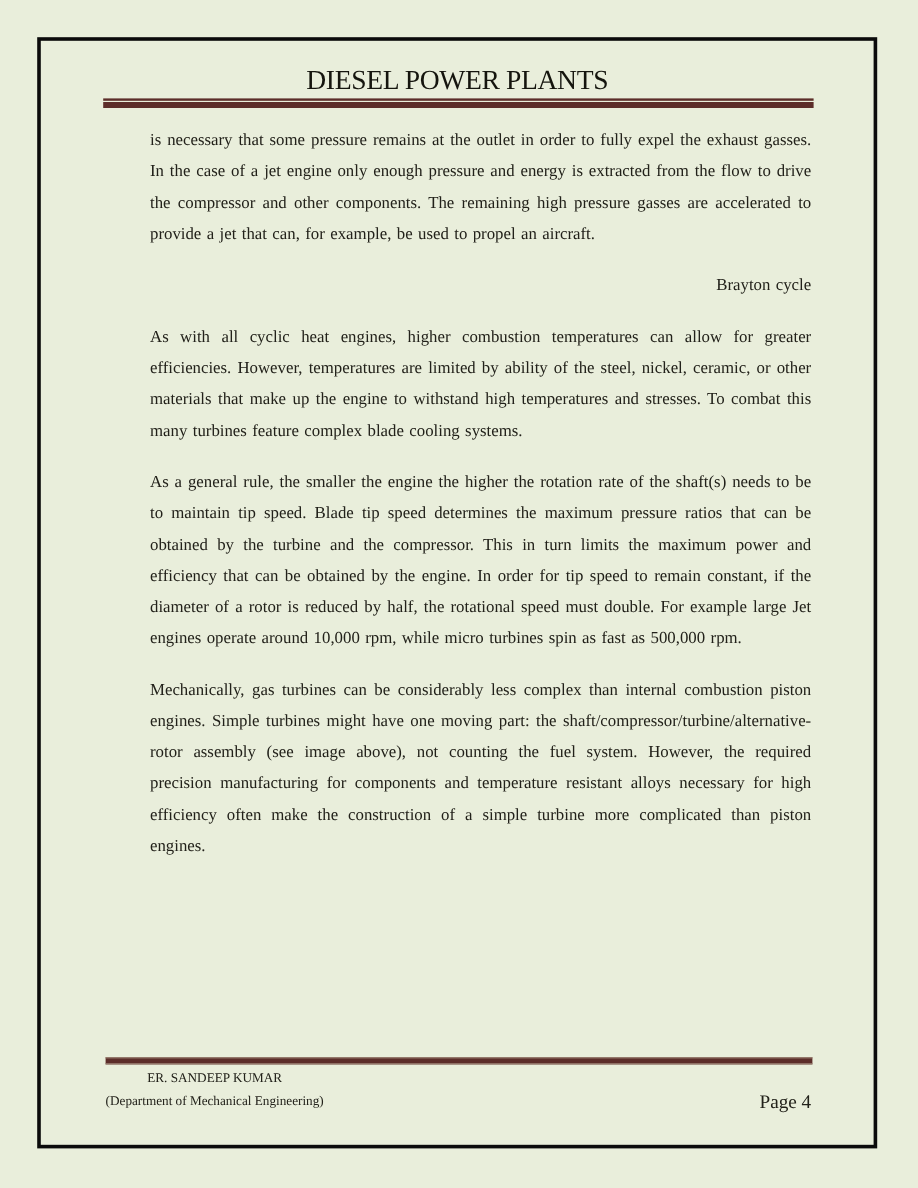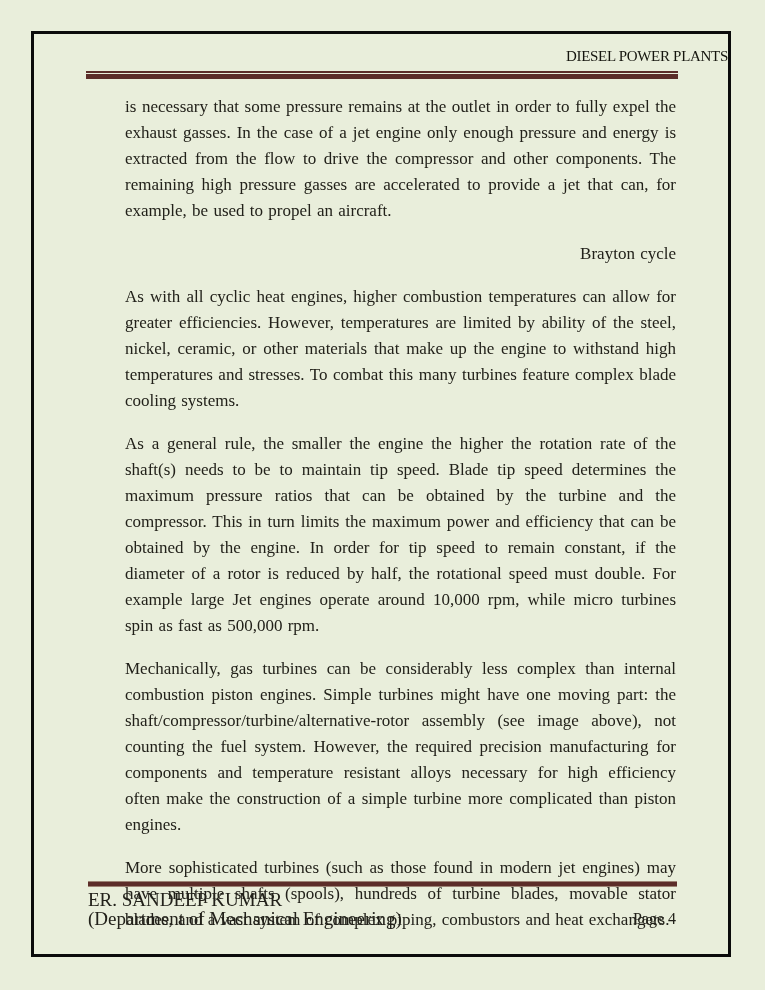--- a/index.html
+++ b/index.html
@@ -25,9 +25,9 @@
     border:3px solid var(--frame-border);
   }
   .page-title{
-    margin-top:9px;
-    text-align:right;
-    font-size:15px;
+    margin-top:20px;
+    text-align:center;
+    font-size:23px;
     line-height:26px;
     letter-spacing:-0.3px;
     color:#15150e;

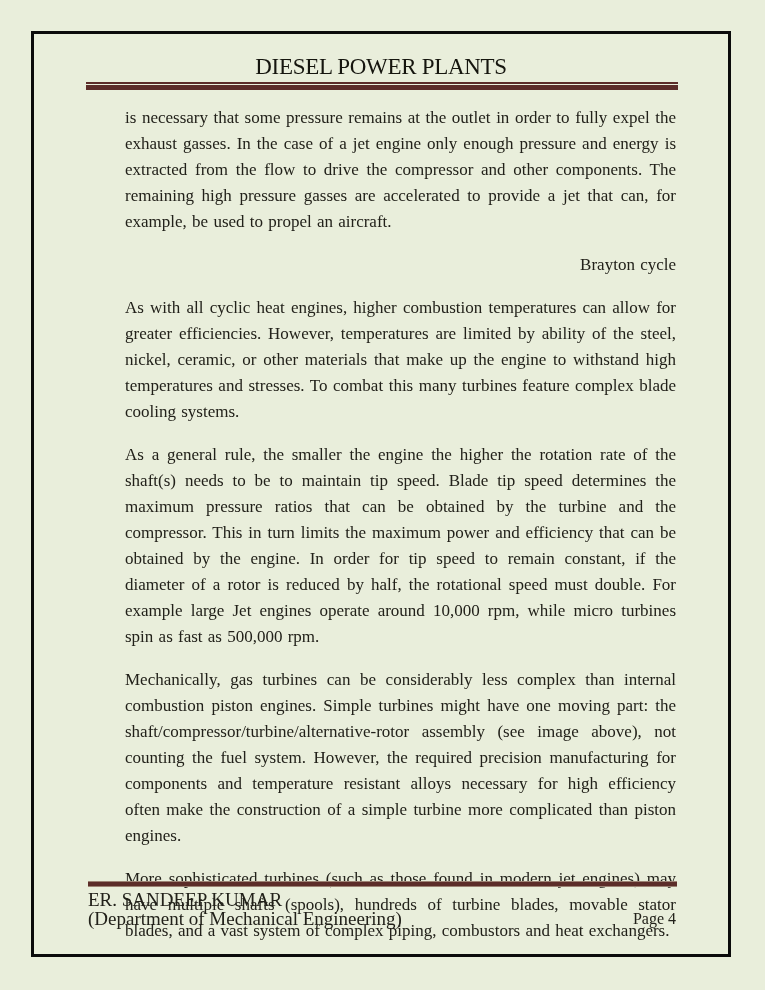--- a/index.html
+++ b/index.html
@@ -43,7 +43,7 @@
     margin:15px 52px 0 91px;
   }
   .body-text p{
-    font-size:17px;
+    font-size:14px;
     line-height:26px;
     text-align:justify;
     margin-bottom:17px;

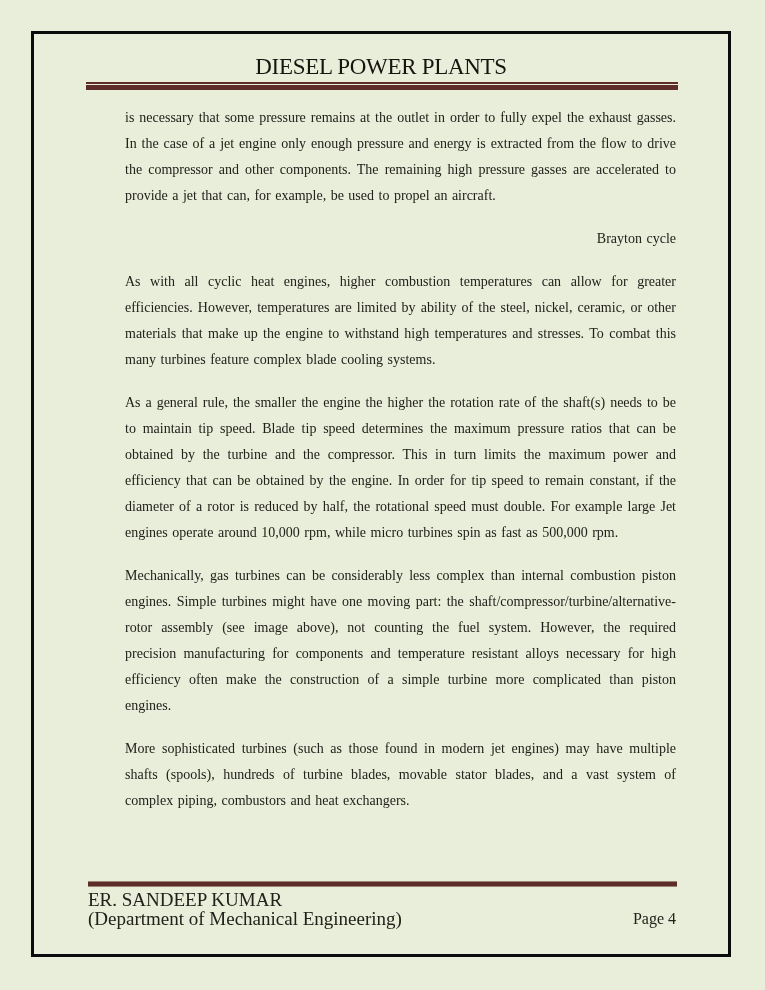--- a/index.html
+++ b/index.html
@@ -95,7 +95,6 @@
     <p>As with all cyclic heat engines, higher combustion temperatures can allow for greater efficiencies. However, temperatures are limited by ability of the steel, nickel, ceramic, or other materials that make up the engine to withstand high temperatures and stresses. To combat this many turbines feature complex blade cooling systems.</p>
     <p>As a general rule, the smaller the engine the higher the rotation rate of the shaft(s) needs to be to maintain tip speed. Blade tip speed determines the maximum pressure ratios that can be obtained by the turbine and the compressor. This in turn limits the maximum power and efficiency that can be obtained by the engine. In order for tip speed to remain constant, if the diameter of a rotor is reduced by half, the rotational speed must double. For example large Jet engines operate around 10,000 rpm, while micro turbines spin as fast as 500,000 rpm.</p>
     <p>Mechanically, gas turbines can be considerably less complex than internal combustion piston engines. Simple turbines might have one moving part: the shaft/compressor/turbine/alternative-rotor assembly (see image above), not counting the fuel system. However, the required precision manufacturing for components and temperature resistant alloys necessary for high efficiency often make the construction of a simple turbine more complicated than piston engines.</p>
-    <p>More sophisticated turbines (such as those found in modern jet engines) may have multiple shafts (spools), hundreds of turbine blades, movable stator blades, and a vast system of complex piping, combustors and heat exchangers.</p>
   </div>
 
   <div class="page-footer">

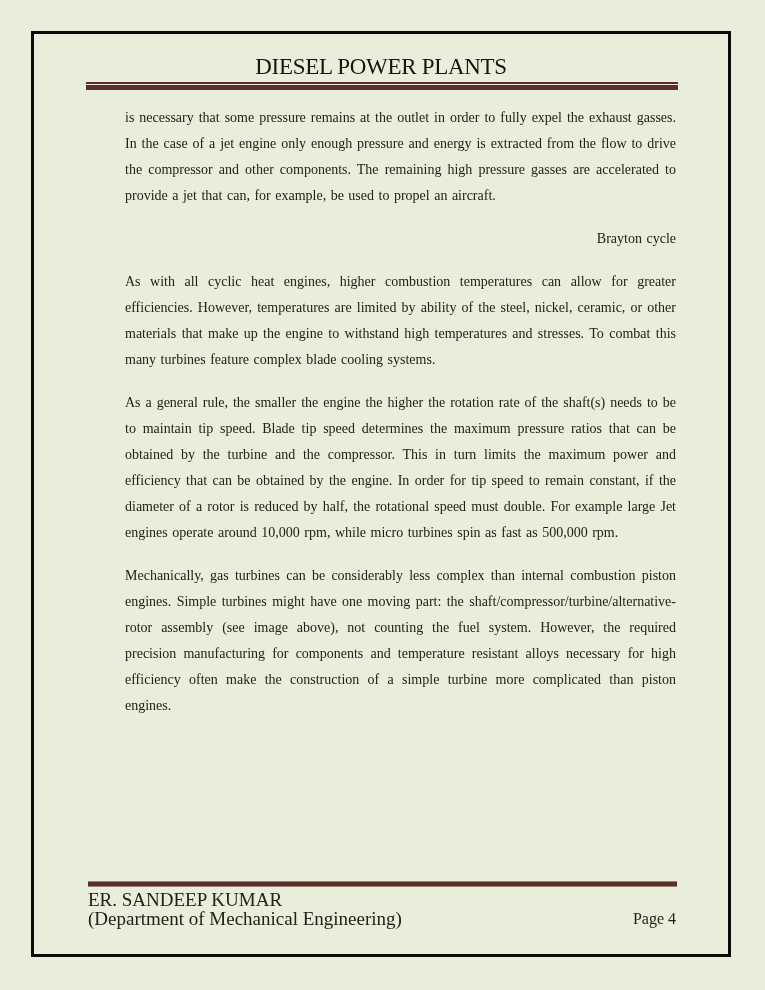--- a/index.html
+++ b/index.html
@@ -71,8 +71,9 @@
     margin-top:3px;
   }
   .footer-left{
-    font-size:19px;
+    font-size:11px;
     line-height:19px;
+    text-align:center;
   }
   .footer-page{
     font-size:16px;

